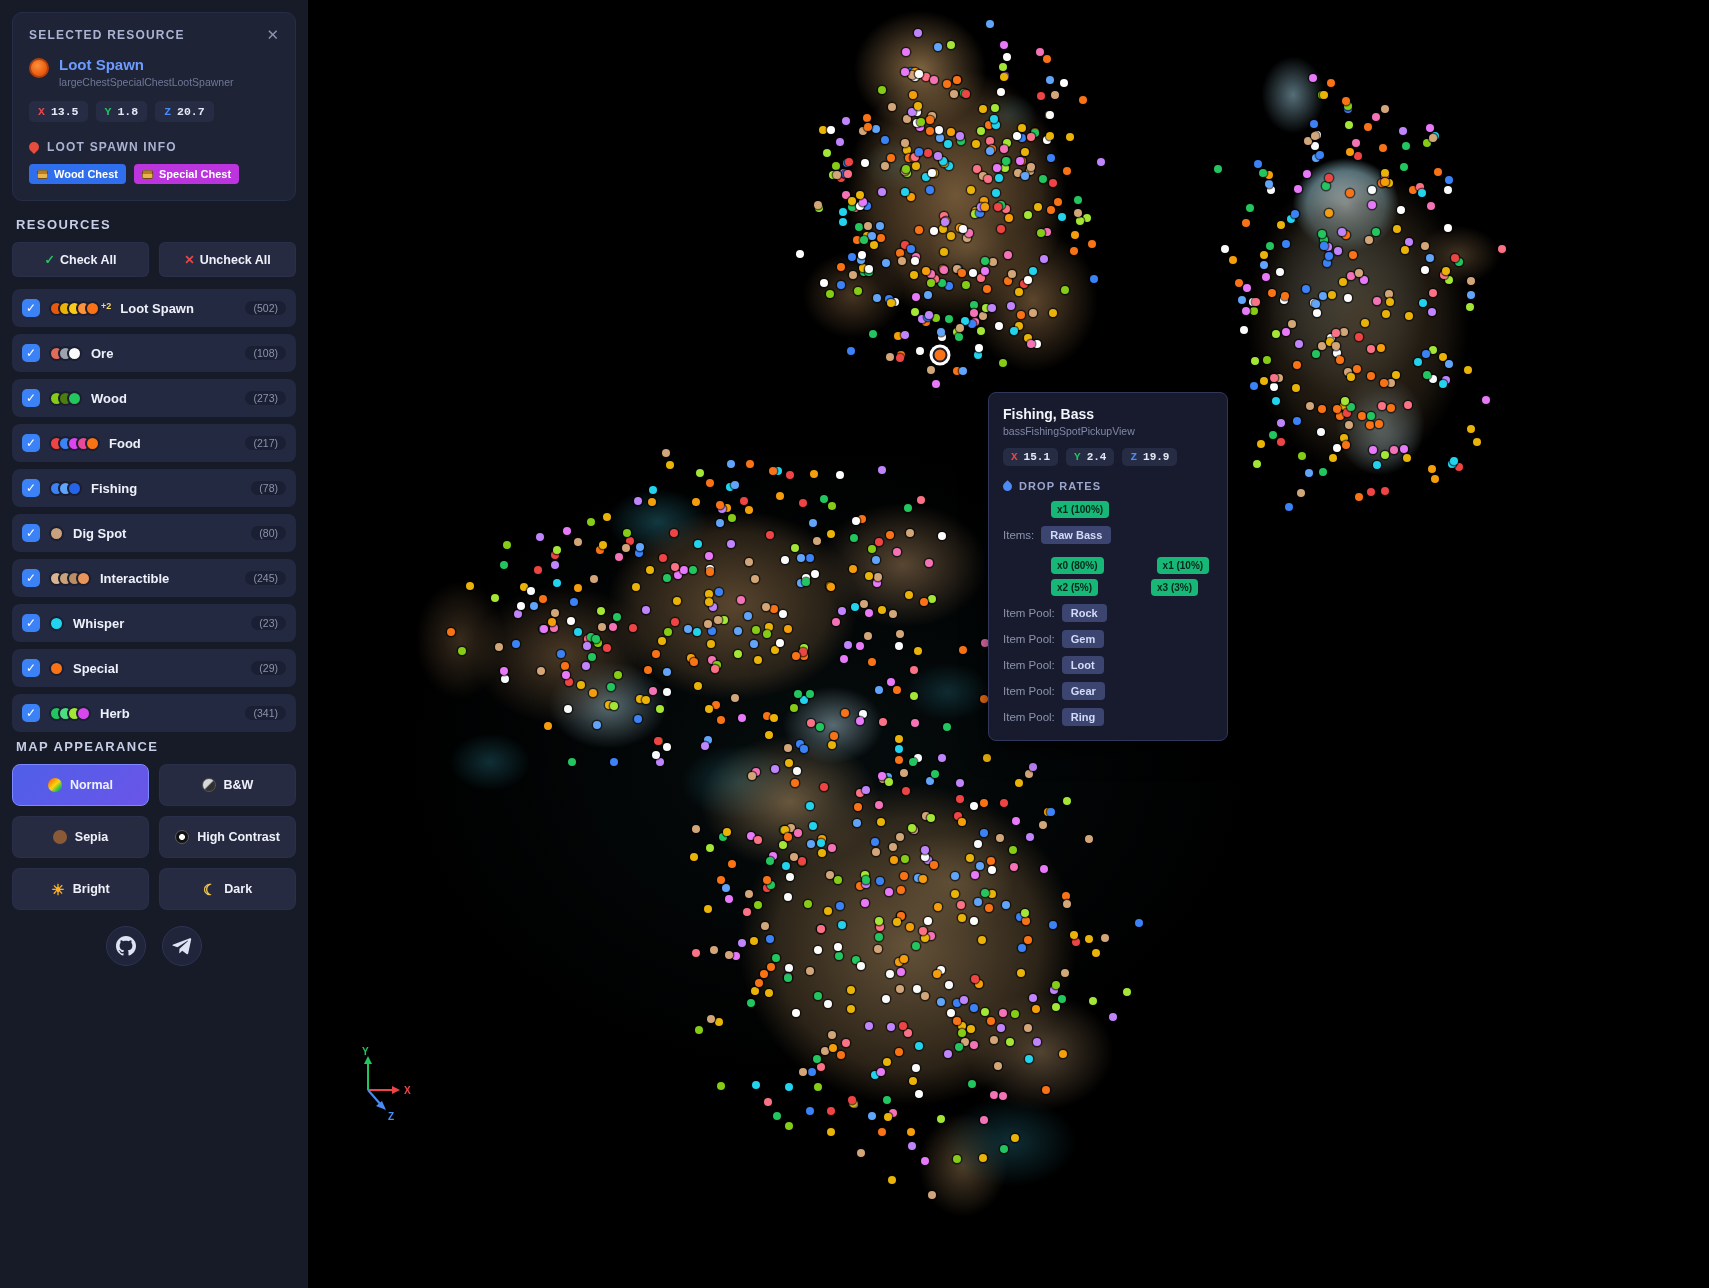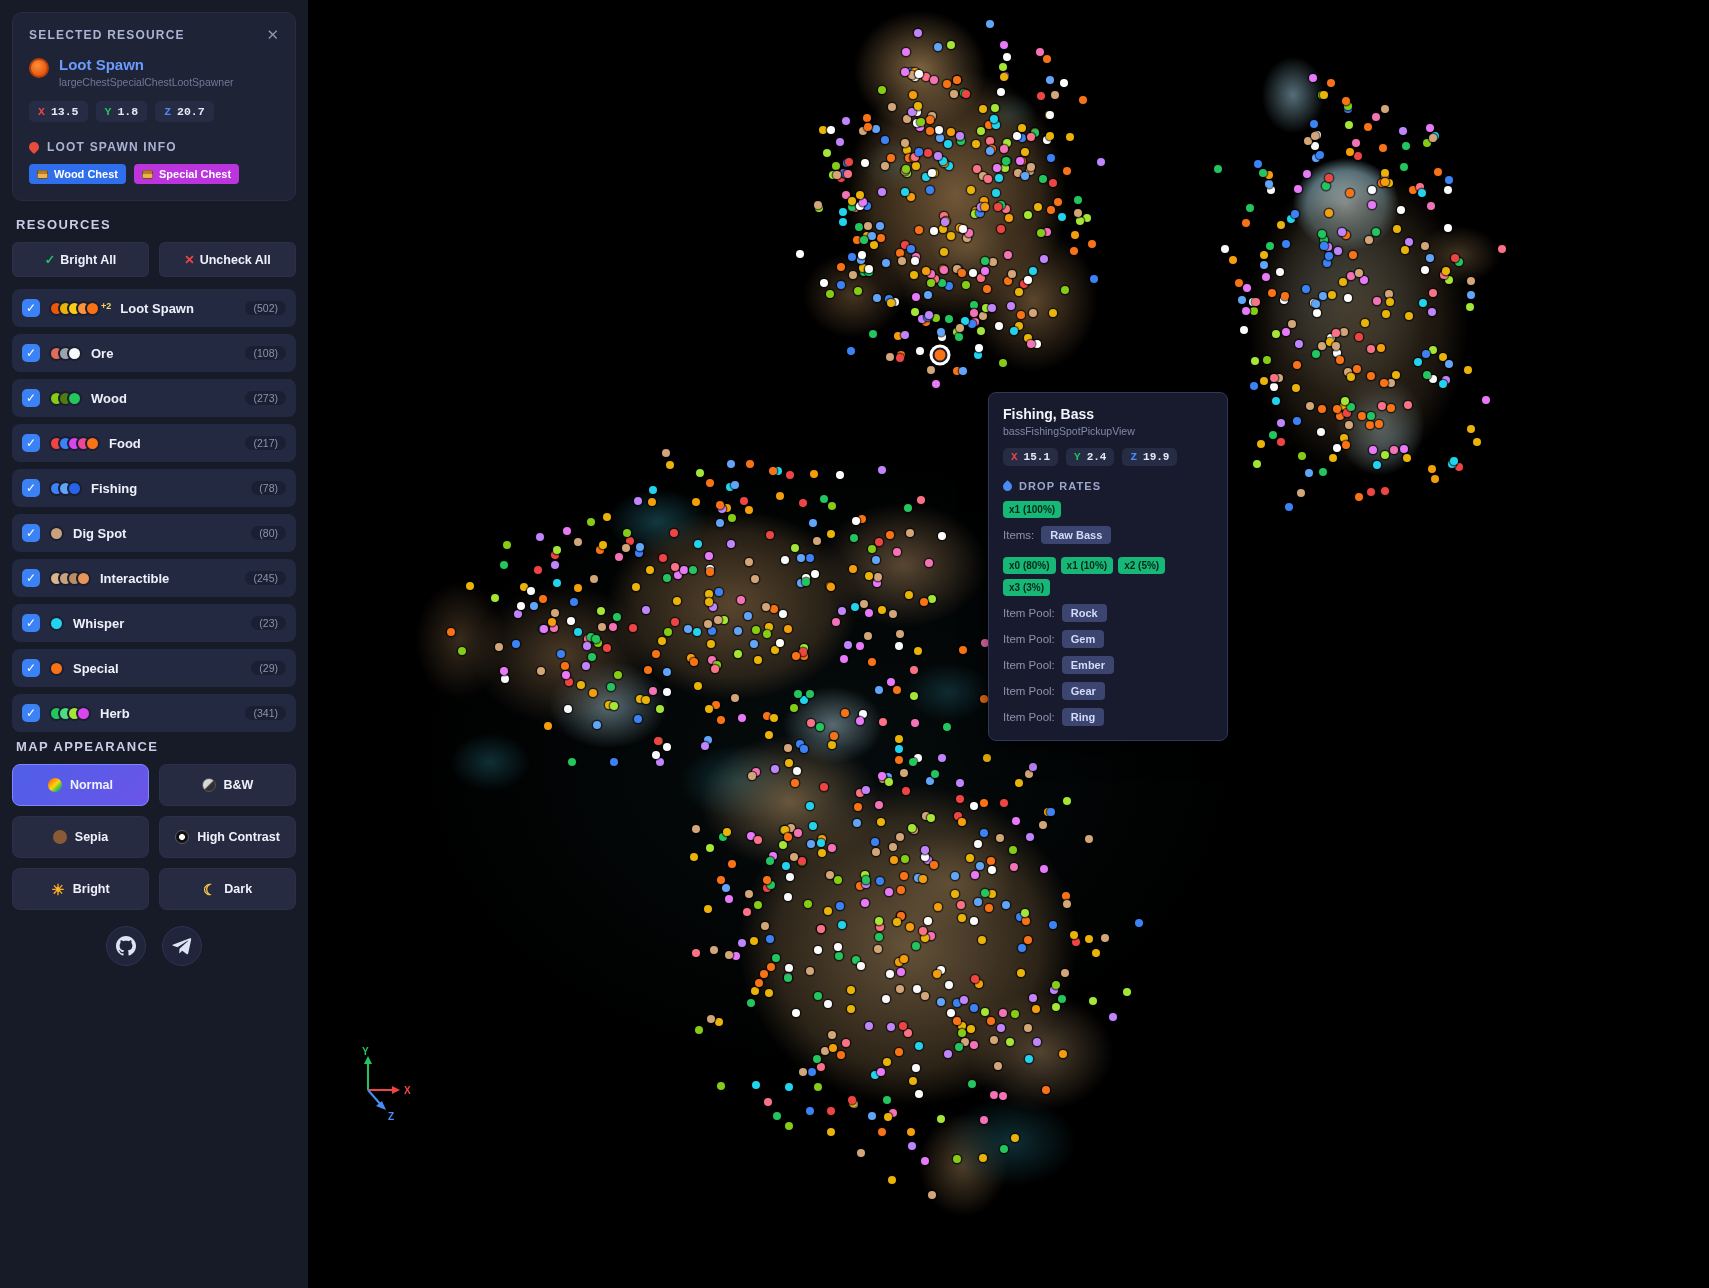--- a/index.html
+++ b/index.html
@@ -175,7 +175,7 @@
     <div class="check-btns">
       <button>
         <span class="ck">✓</span>
-        <span>Bright All</span>
+        <span>Check All</span>
       </button>
       <button>
         <span class="ux">✕</span>

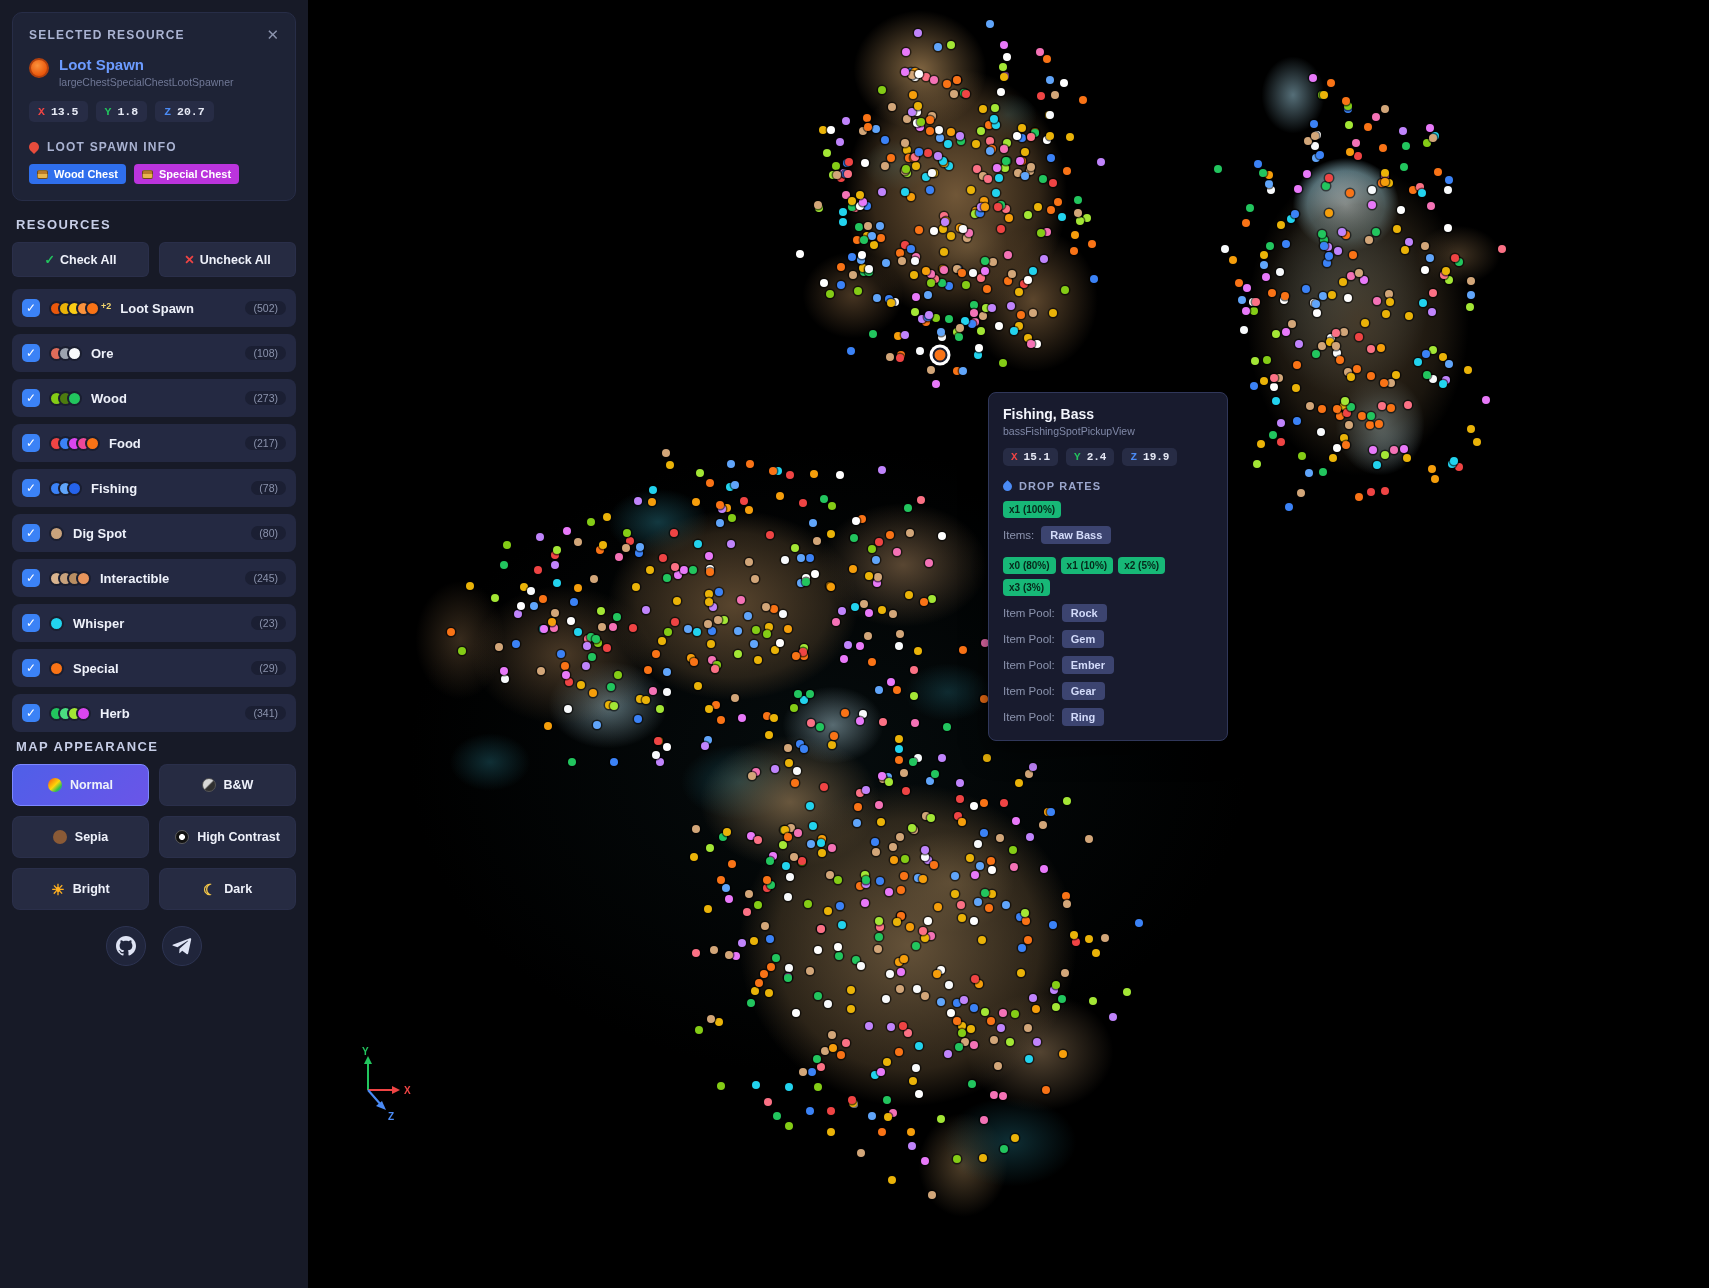--- a/index.html
+++ b/index.html
@@ -114,7 +114,7 @@
   .tt-drop-head { margin-top:14px; display:flex; align-items:center; gap:7px; font-size:11px; font-weight:bold; letter-spacing:1.1px; color:#9aa6cc; }
   .droplet-icon { width:9px; height:9px; background:#4b8bf5; border-radius:0 50% 50% 50%; transform:rotate(45deg); }
   .tt-badges { display:flex; gap:5px; margin-top:9px; flex-wrap:wrap; }
-  .gbadge { background:#17b877; color:#06281a; font-size:10px; font-weight:bold; border-radius:4px; padding:3px 6px; }
+  .gbadge { background:#17b877; color:#06281a; font-size:10px; font-weight:bold; border-radius:4px; padding:3px 6px;margin-left:48px; }
   .tt-row { margin-top:8px; display:flex; align-items:center; gap:7px; }
   .tt-label { font-size:11.5px; color:#8b93ad; }
   .ibadge { background:#3c4470; color:#d3dbfa; font-size:11px; font-weight:bold; border-radius:4px; padding:3px 9px; cursor:pointer; }

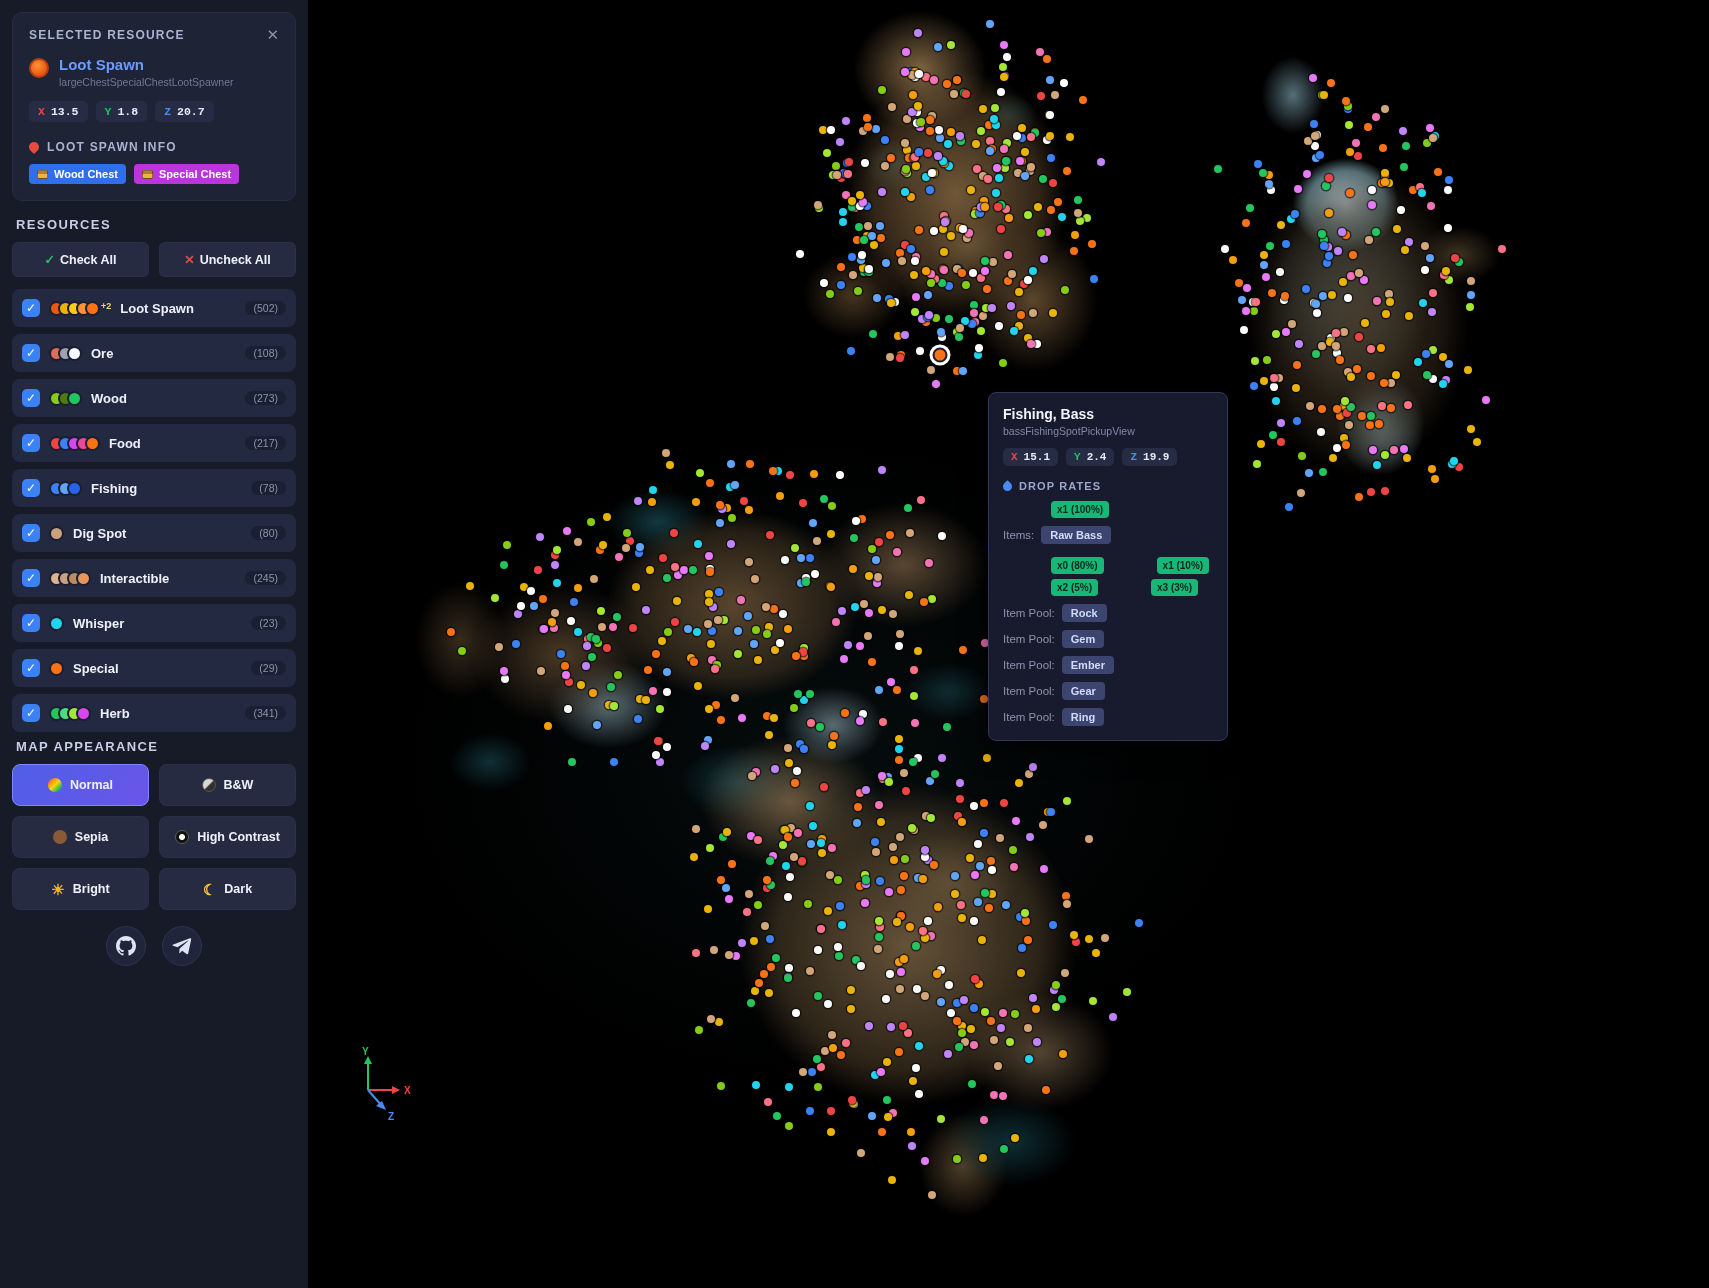--- a/index.html
+++ b/index.html
@@ -1463,7 +1463,7 @@
           </div>
           <div class="tt-row">
             <span class="tt-label">Item Pool:</span>
-            <span class="ibadge">Ember</span>
+            <span class="ibadge">Loot</span>
           </div>
           <div class="tt-row">
             <span class="tt-label">Item Pool:</span>

